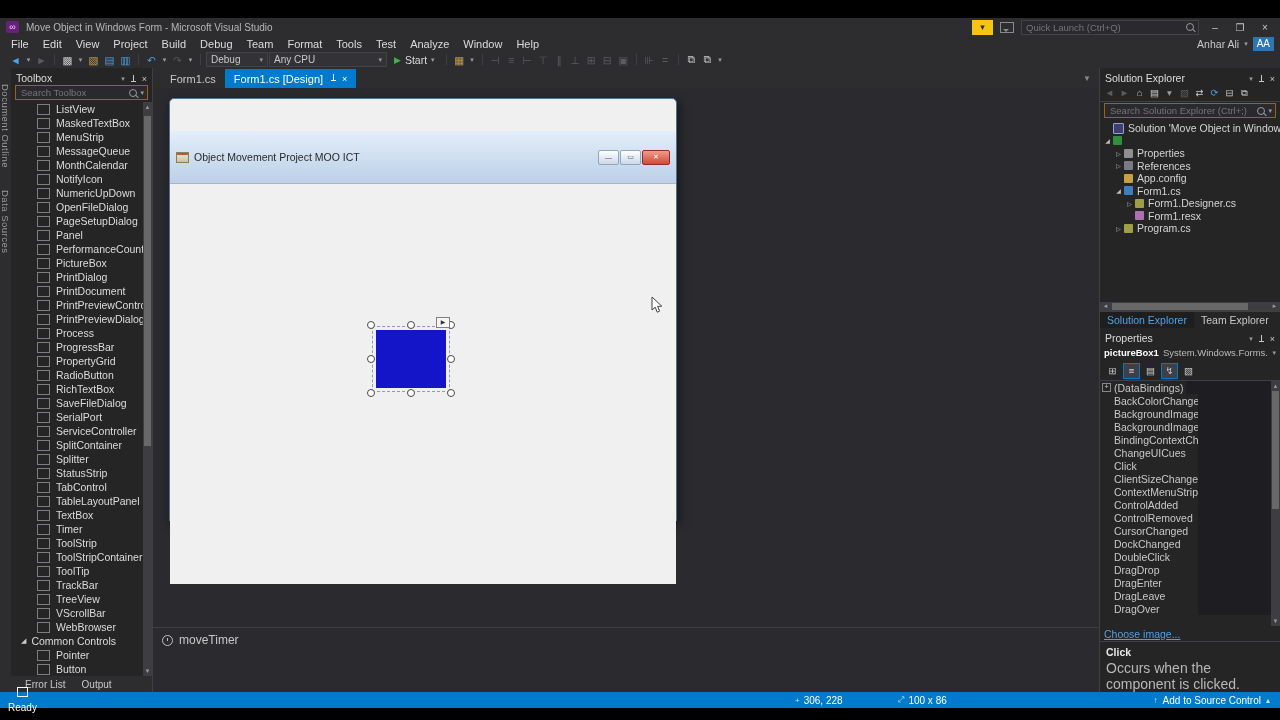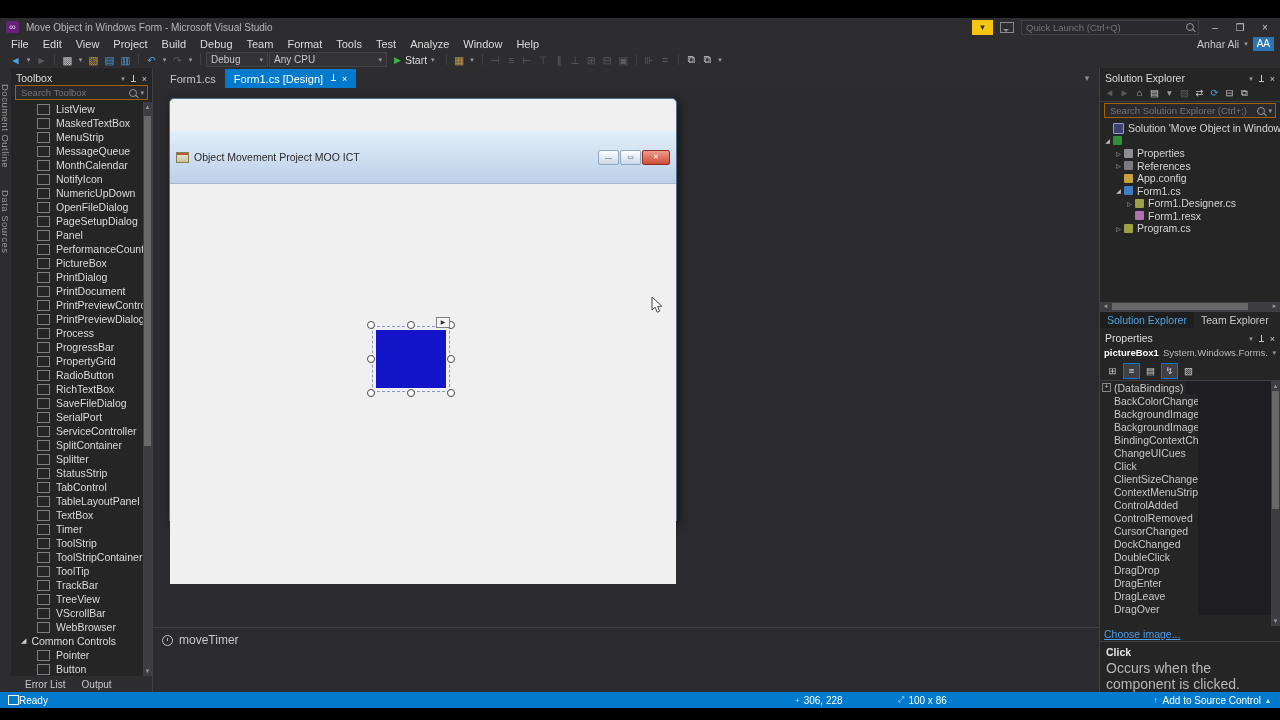--- a/index.html
+++ b/index.html
@@ -169,7 +169,7 @@
 
   
   .statusbar{height:16px;background:#007ACC;color:#fff;font-size:10px;display:flex;align-items:center;padding:0 8px;position:relative;flex:none;}
-  .sb-left{display:flex;align-items:center;}
+  .sb-left{display:flex;align-items:center;gap:5px;flex-direction:column;}
   .sb-winicon{width:9px;height:8px;border:1px solid #fff;position:relative;flex:none;}
   .sb-pos{position:absolute;left:795px;display:flex;gap:4px;align-items:center;}
   .sb-size{position:absolute;left:898px;display:flex;gap:4px;align-items:center;}

